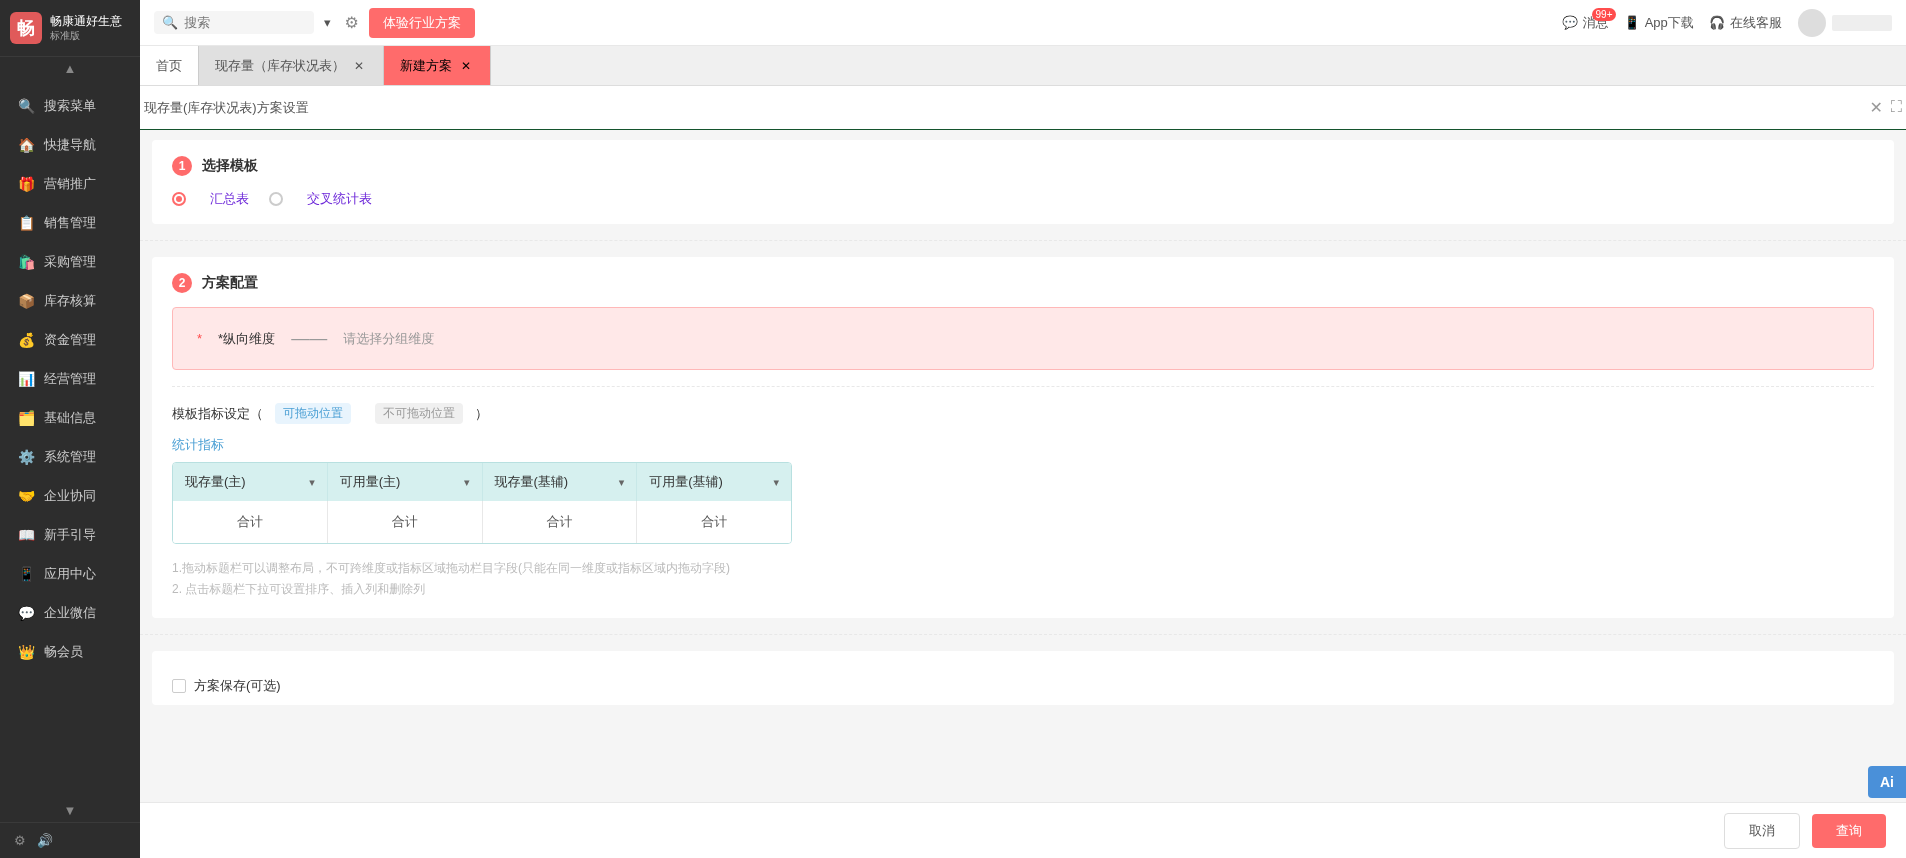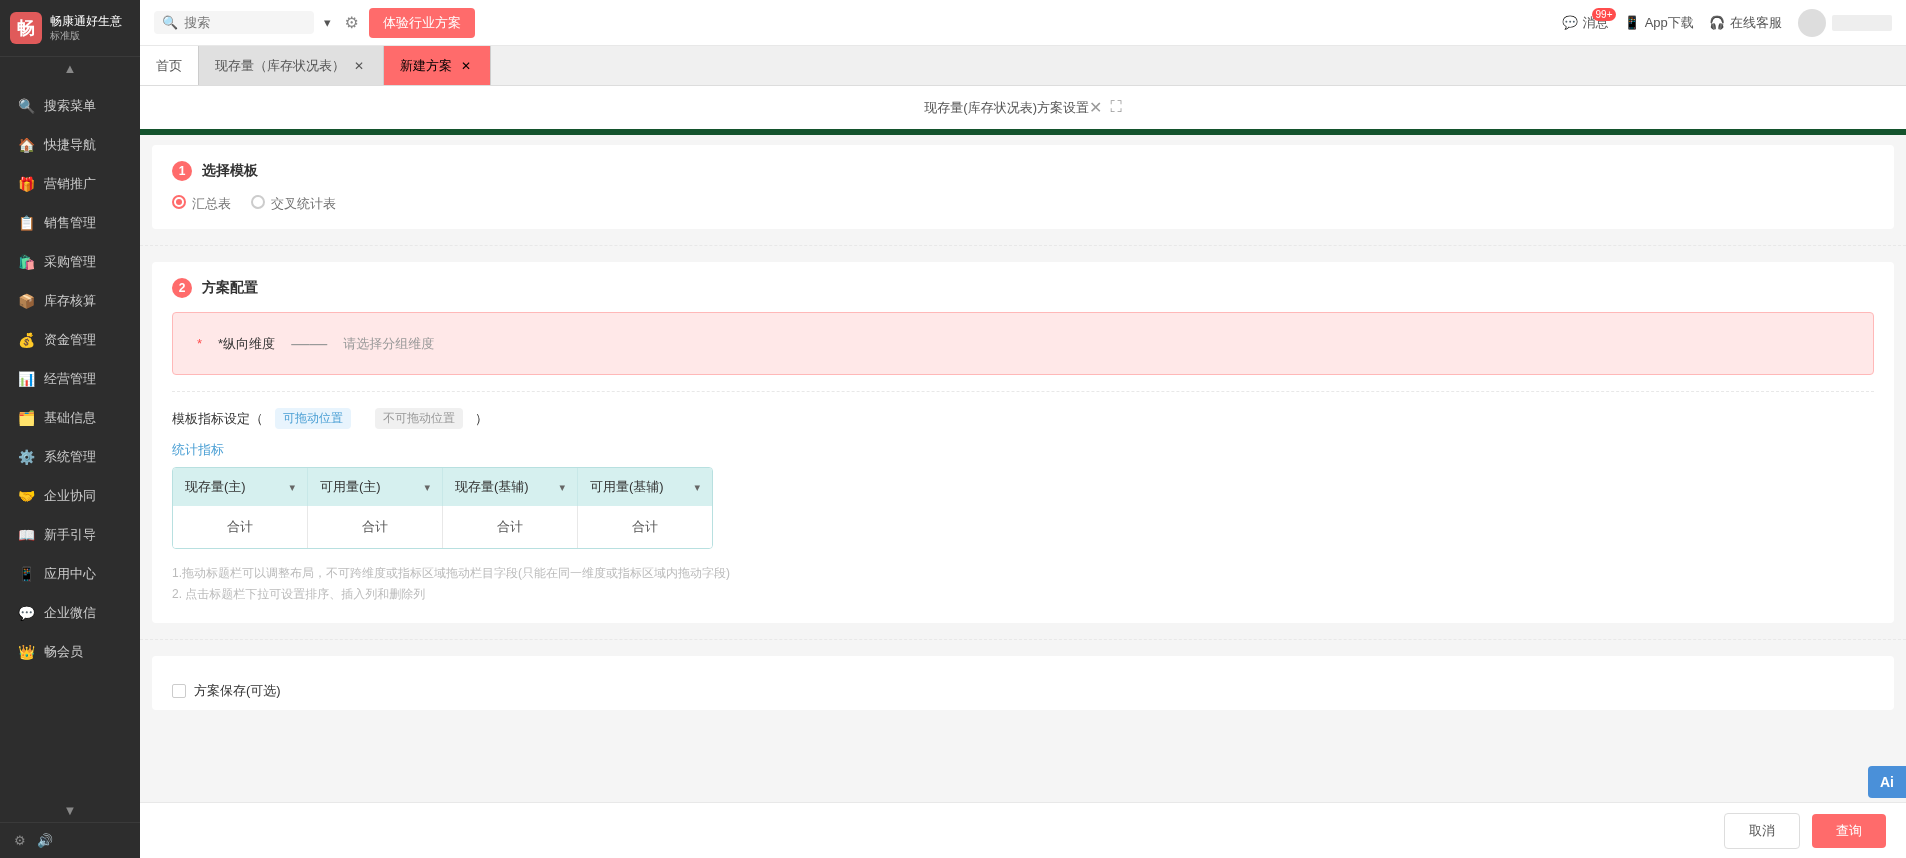--- a/index.html
+++ b/index.html
@@ -375,7 +375,7 @@
 
   <div class="content">
 
-    <div class="panel" style="padding: 12px 4px; border-bottom: 6px solid #14532d; display:flex; align-items:center; justify-content:center;">
+    <div class="panel" style="padding: 12px 4px; border-bottom: 1px solid #14532d; display:flex; align-items:center; justify-content:space-between;">
       <span style="font-size:13px;color:#555;">现存量(库存状况表)方案设置</span>
       <div style="display:flex;gap:8px;">
         <span style="cursor:pointer;color:#999;font-size:16px;">✕</span>

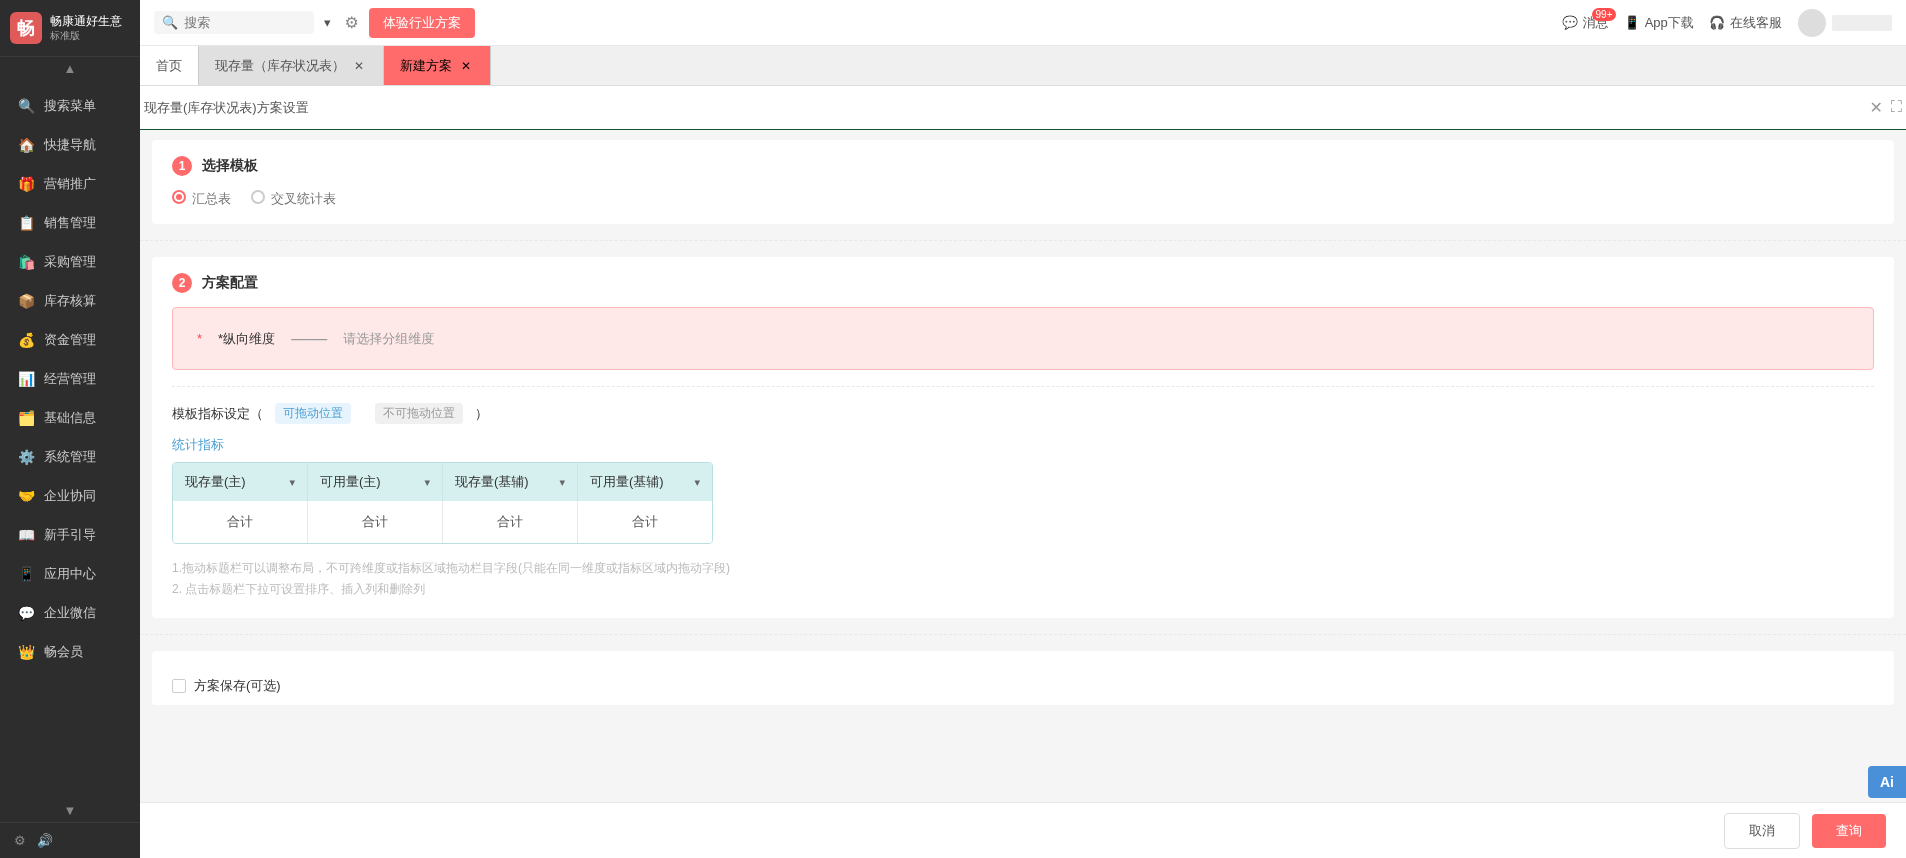--- a/index.html
+++ b/index.html
@@ -162,7 +162,7 @@
 
     
     .radio-group { display: flex; align-items: center; gap: 20px; }
-    .radio-item { display: flex; align-items: flex-start; gap: 6px; cursor: pointer; font-size: 13px; color: #737373; }
+    .radio-item { display: flex; align-items: center; gap: 24px; cursor: pointer; font-size: 13px; color: #6d28d9; }
     .radio-dot {
       width: 14px; height: 14px; border-radius: 50%; border: 2px solid #ccc;
       display: flex; align-items: center; justify-content: center;

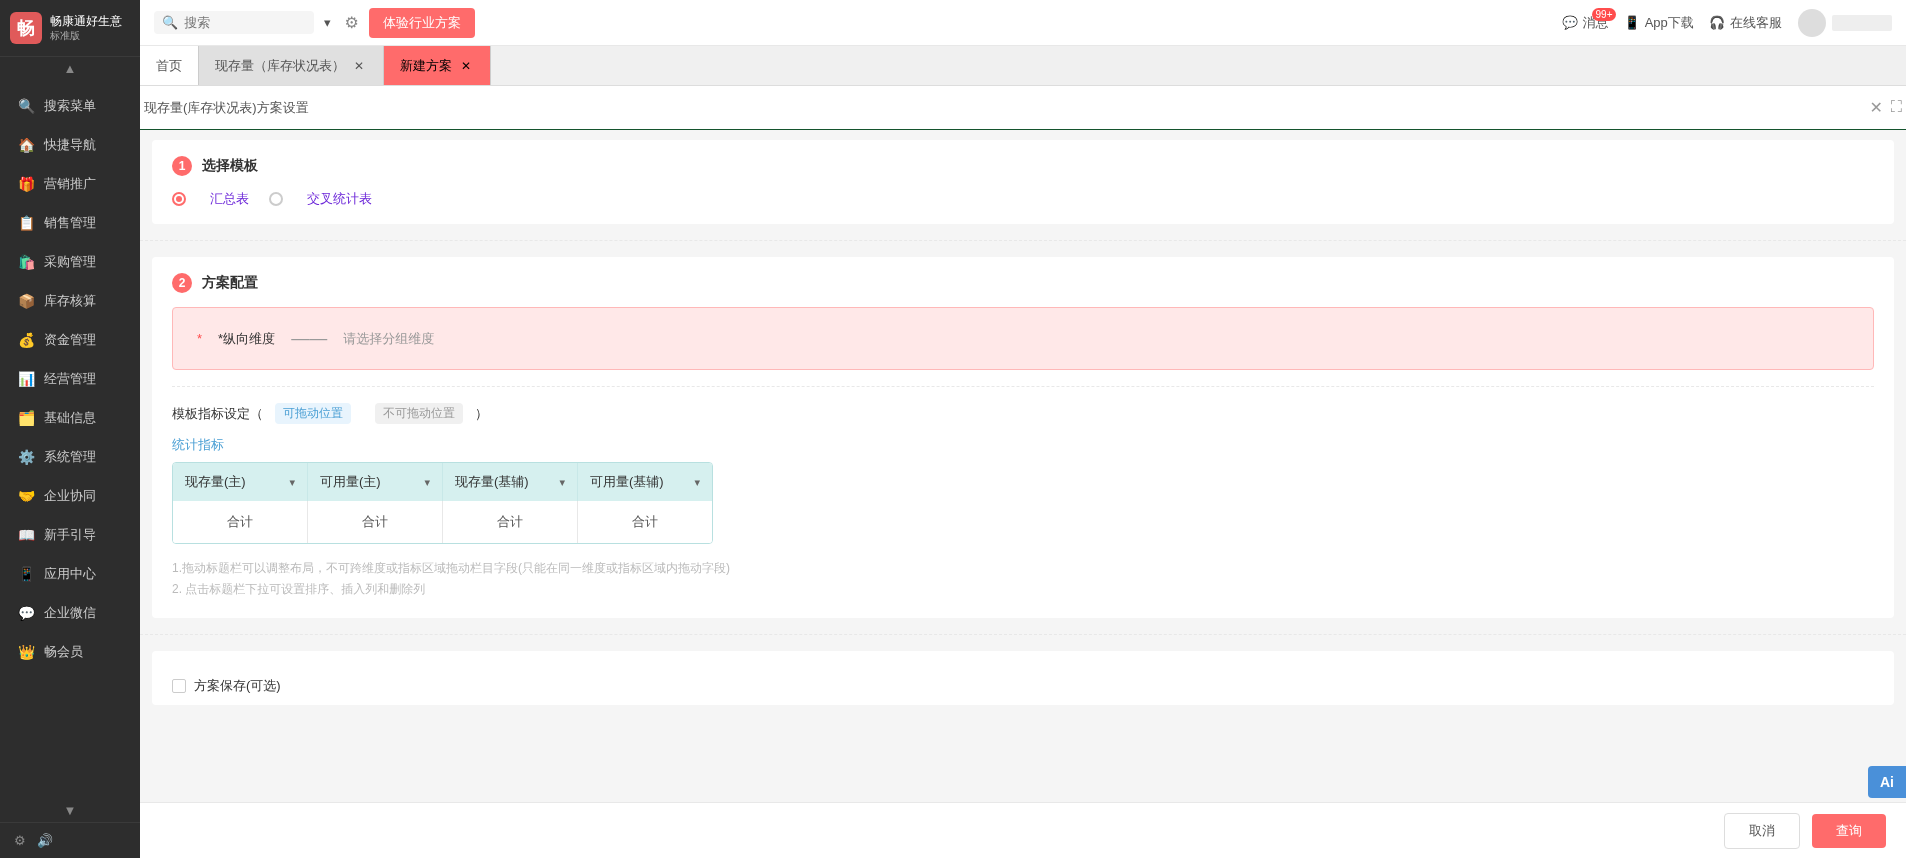--- a/index.html
+++ b/index.html
@@ -197,7 +197,7 @@
 
     
     .stats-label { color: #4a9fd4; font-size: 13px; margin-bottom: 8px; }
-    .stats-table { border: 1px solid #b8e0e0; border-radius: 4px; overflow: hidden; width: 541px; }
+    .stats-table { border: 1px solid #b8e0e0; border-radius: 4px; overflow: hidden; width: 620px; }
     .stats-table-header { display: flex; background: #d6f0ef; }
     .stats-table-body { display: flex; background: #fff; }
     .stats-col {

